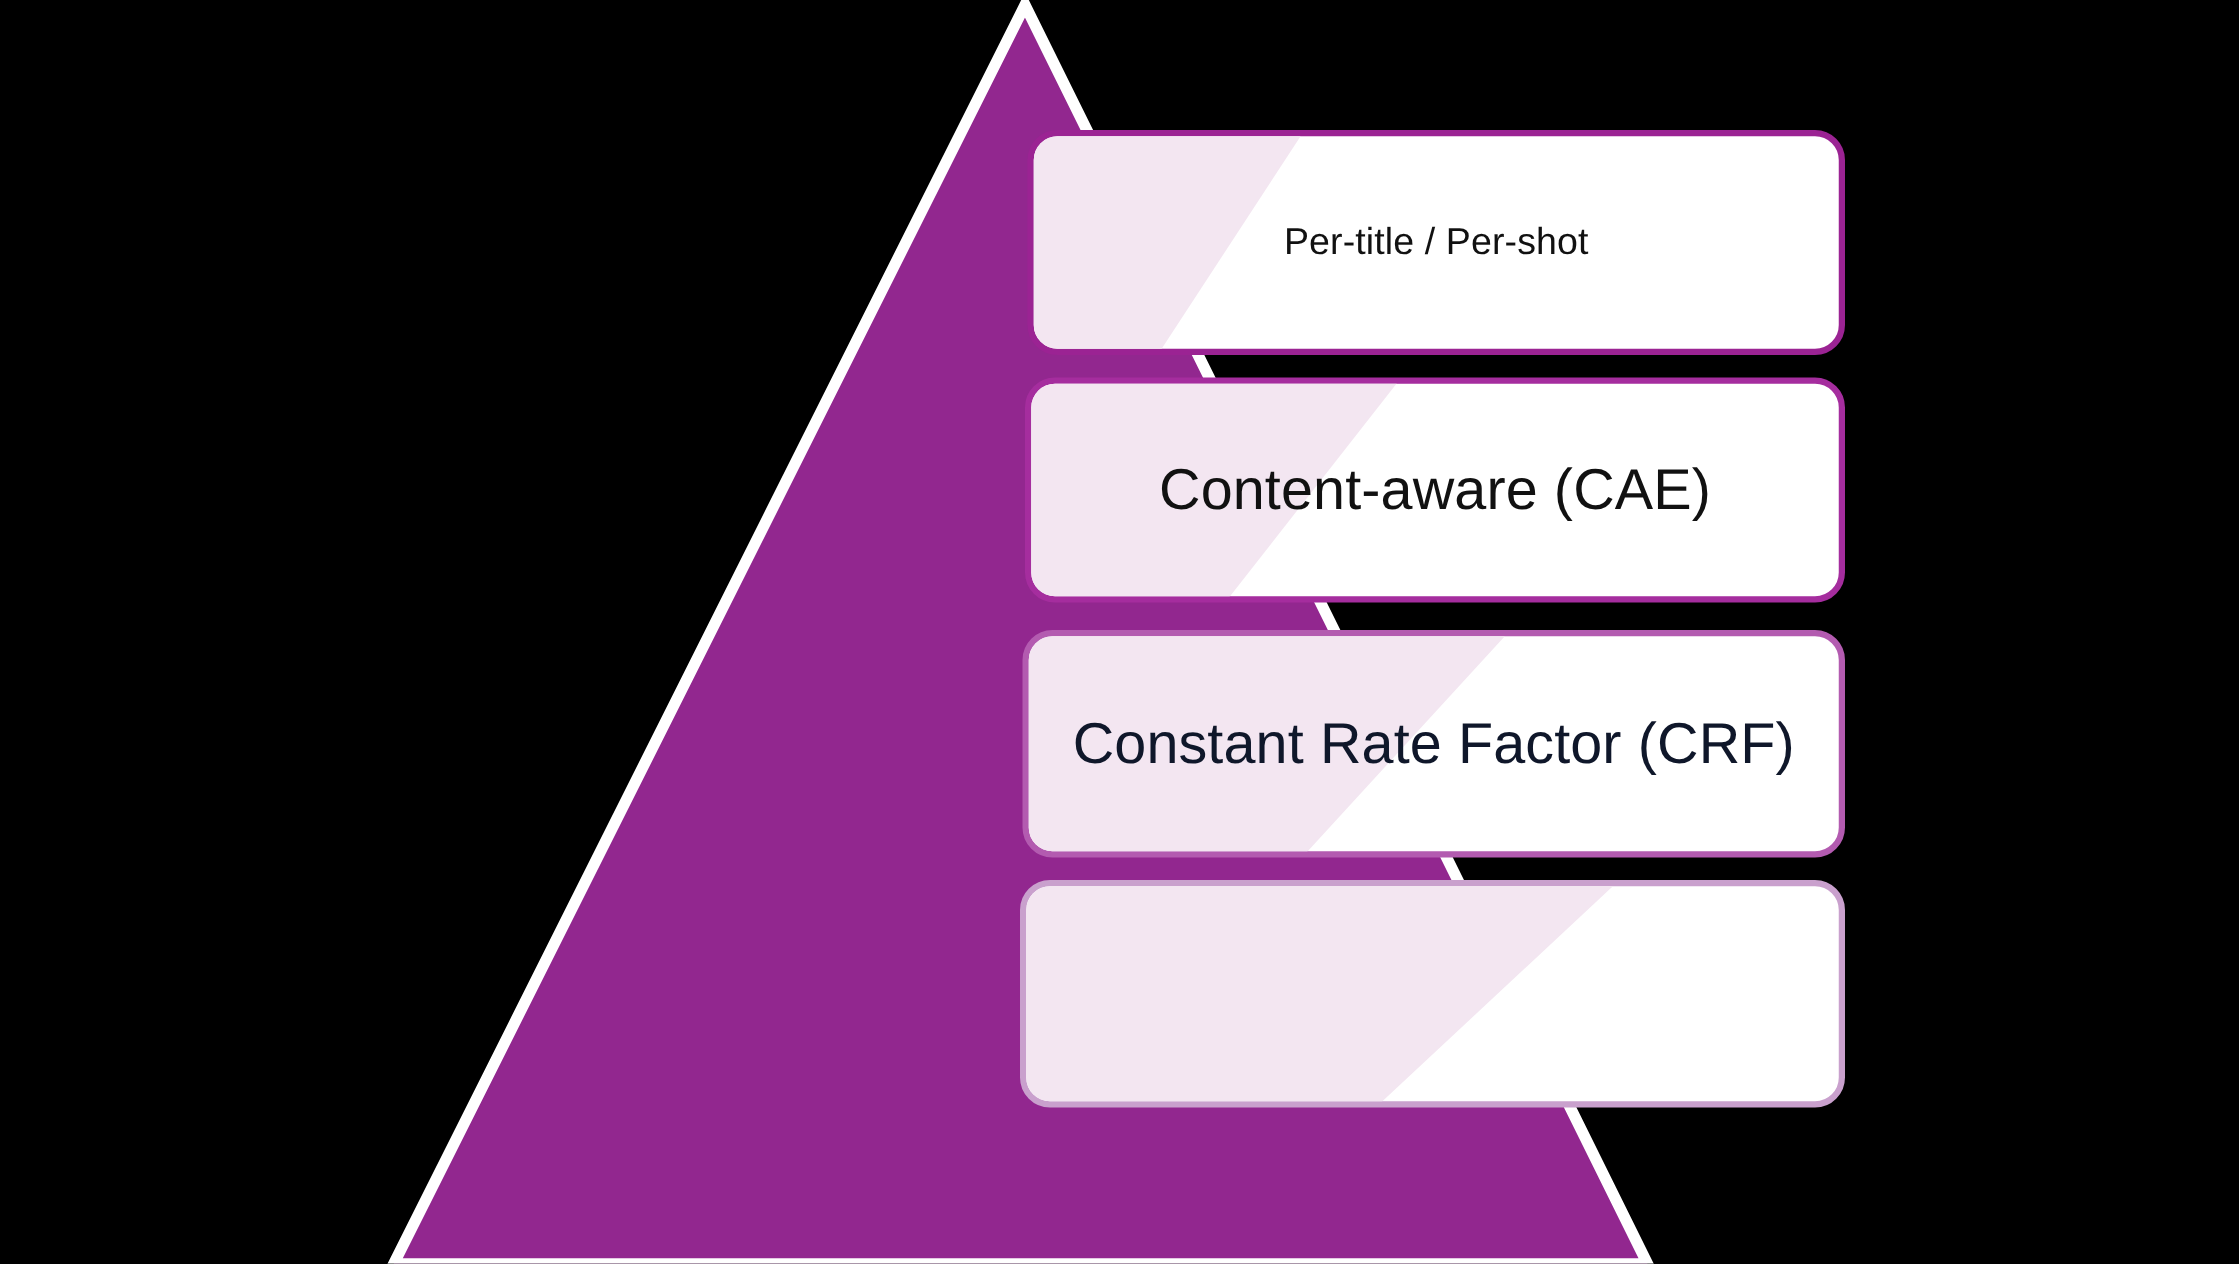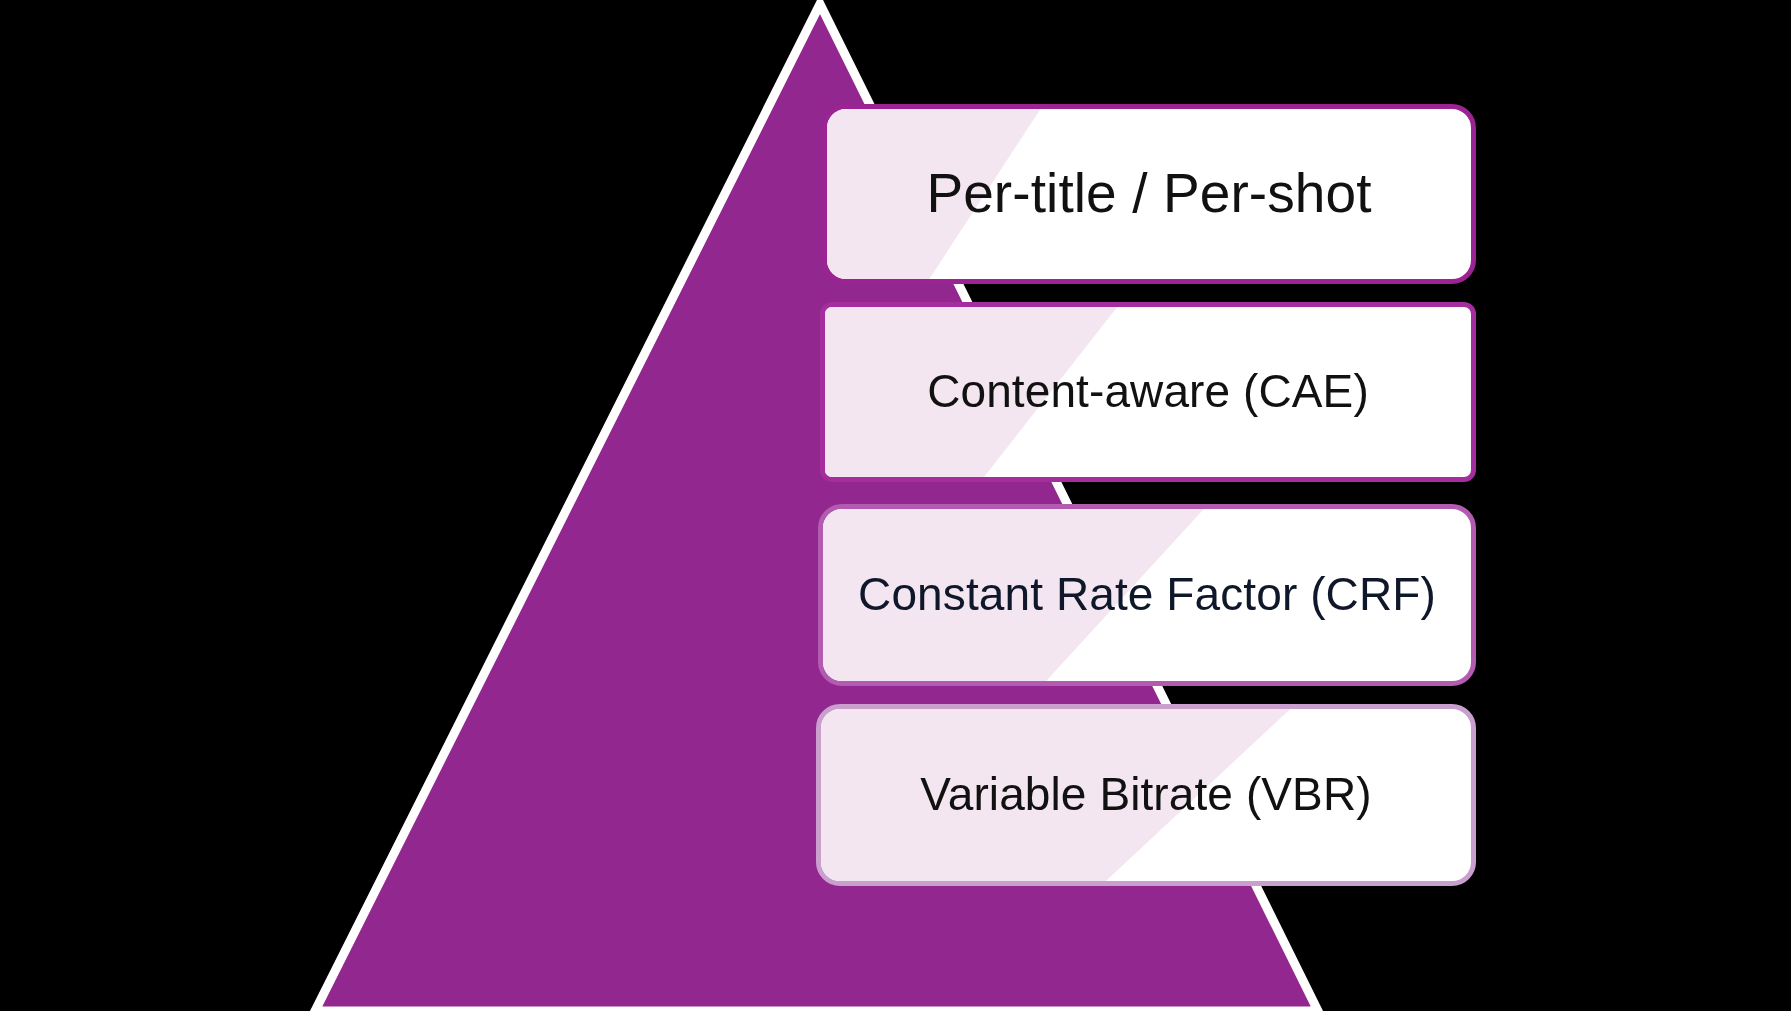--- a/index.html
+++ b/index.html
@@ -66,7 +66,7 @@
     border: 5px solid #9b2393;
     border-radius: 24px;
   }
-  #tier-0 .tier-label { font-size: 55px; }
+  #tier-0 .tier-label { font-size: 30px; }
   #tier-0 .wash { width: 230px; clip-path: polygon(0 0, 100% 0, 46% 100%, 0 100%); }
 
   #tier-1 {

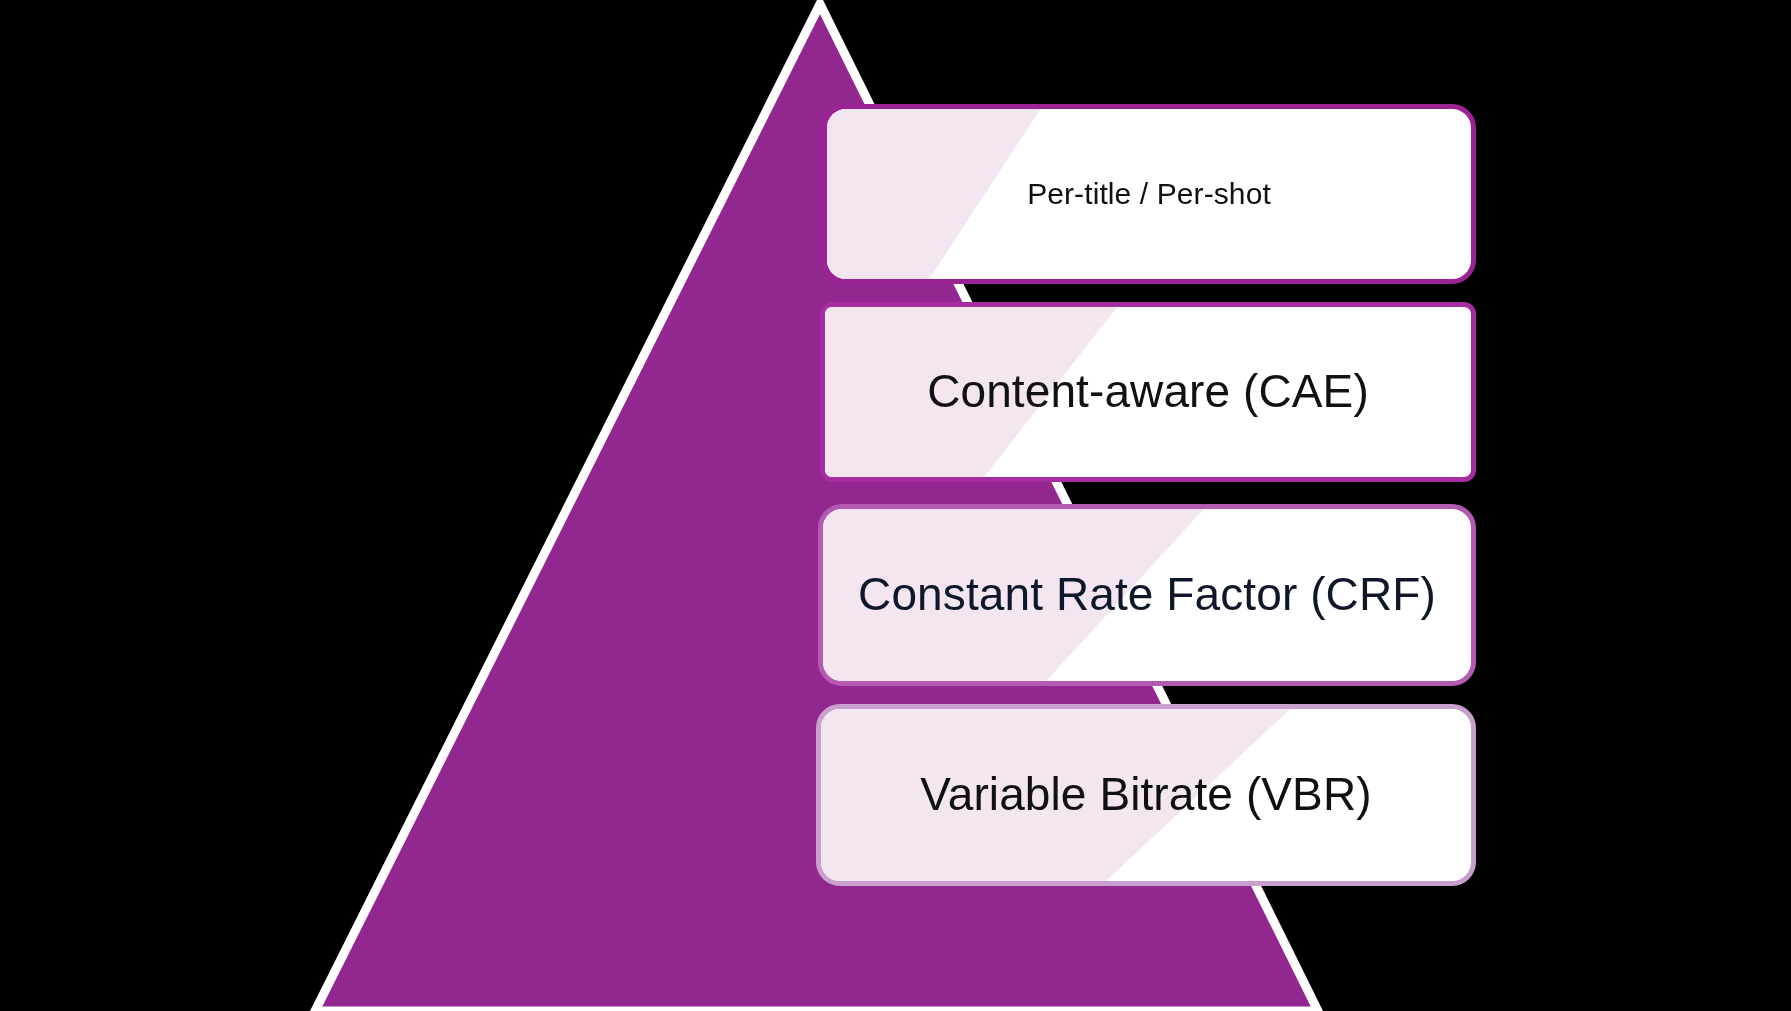--- a/index.html
+++ b/index.html
@@ -72,7 +72,7 @@
   #tier-1 {
     left: 820px;  top: 302px;  width: 656px; height: 180px;
     border: 5px solid #a52d9e;
-    border-radius: 12px;
+    border-radius: 24px;
   }
   #tier-1 .tier-label { font-size: 46px; }
   #tier-1 .wash { width: 310px; clip-path: polygon(0 0, 100% 0, 52% 100%, 0 100%); }

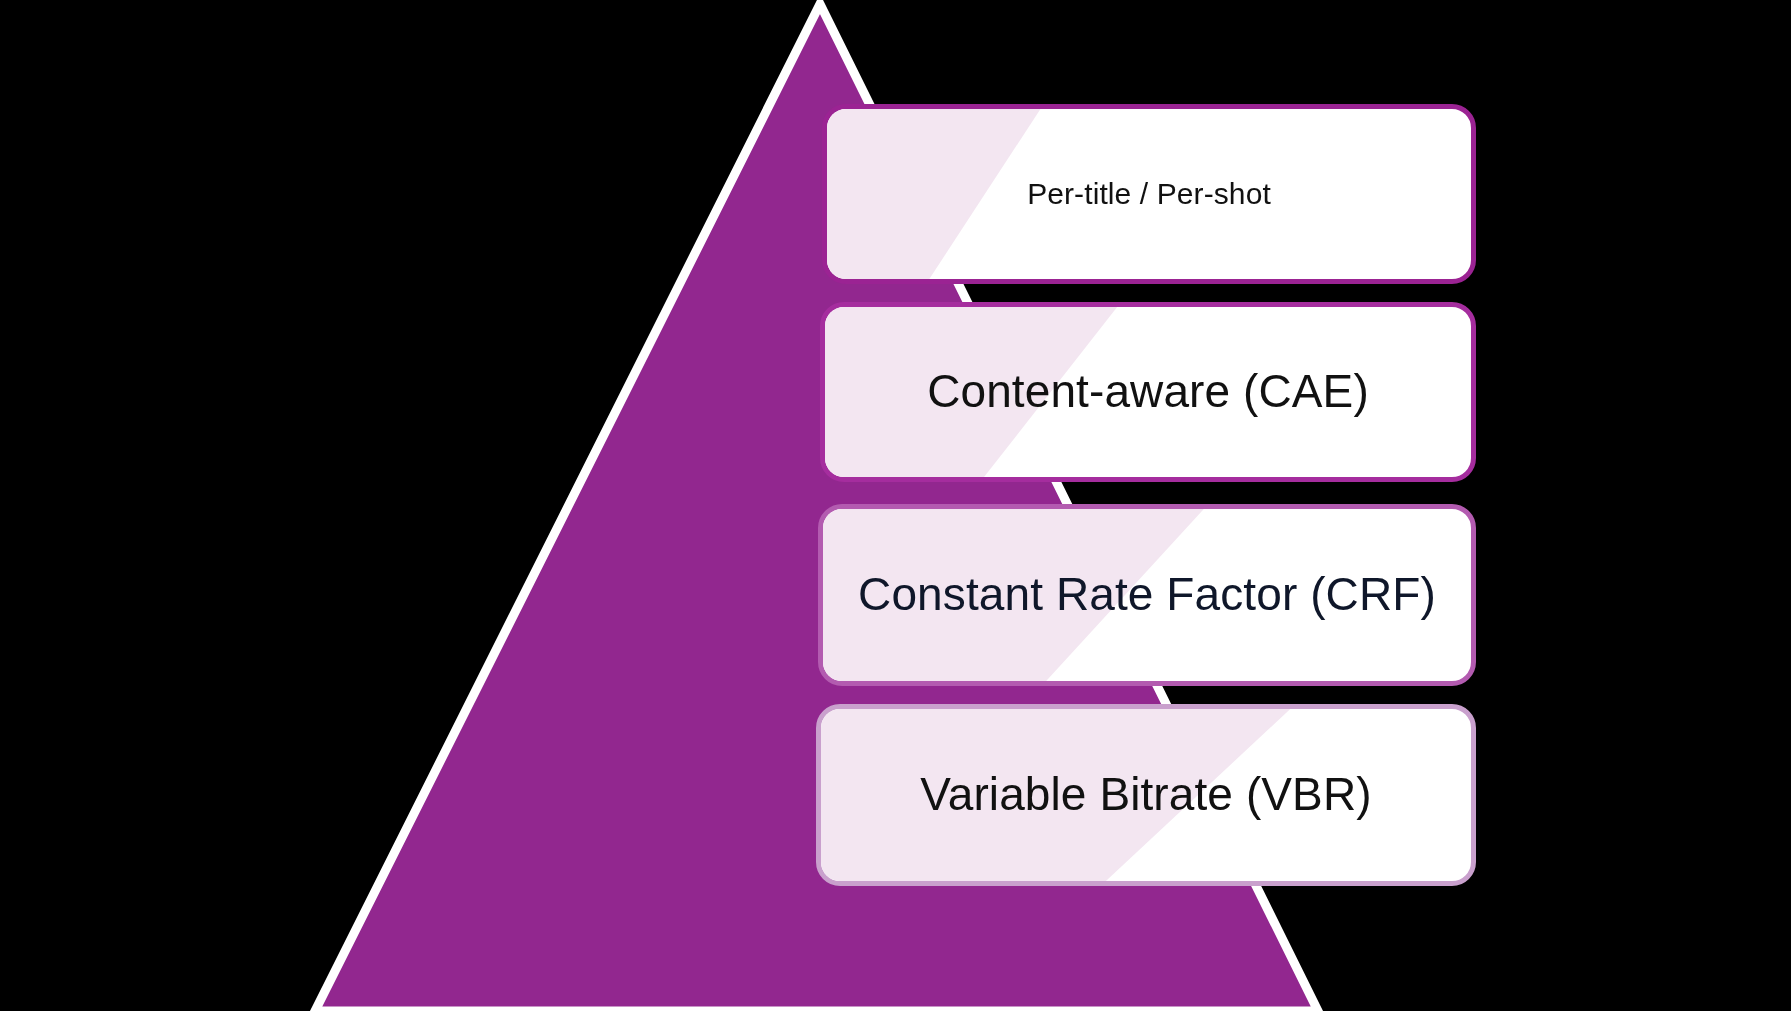--- a/index.html
+++ b/index.html
@@ -119,7 +119,6 @@
 
   <div class="tier" id="tier-3" style="border-color: rgb(201, 160, 205); background: rgb(255, 255, 255);">
     <div class="wash" style="background: rgb(243, 230, 241);"></div>
-    <span class="tier-label" style="color: rgb(17, 17, 17);">Variable Bitrate (VBR)</span>
   </div>
 
 </div>

